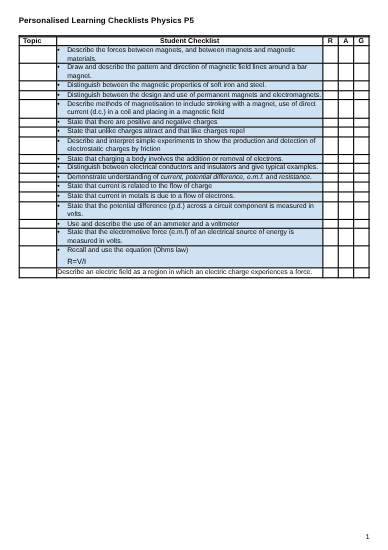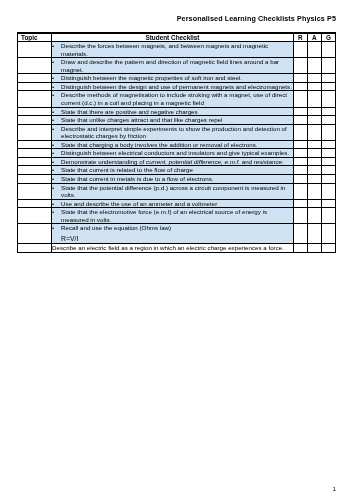--- a/index.html
+++ b/index.html
@@ -23,7 +23,7 @@
     position: relative;
   }
   .doc-title {
-    text-align: right;
+    text-align: left;
     font-family: "Liberation Sans", sans-serif;
     font-weight: bold;
     font-size: 7.2px;

